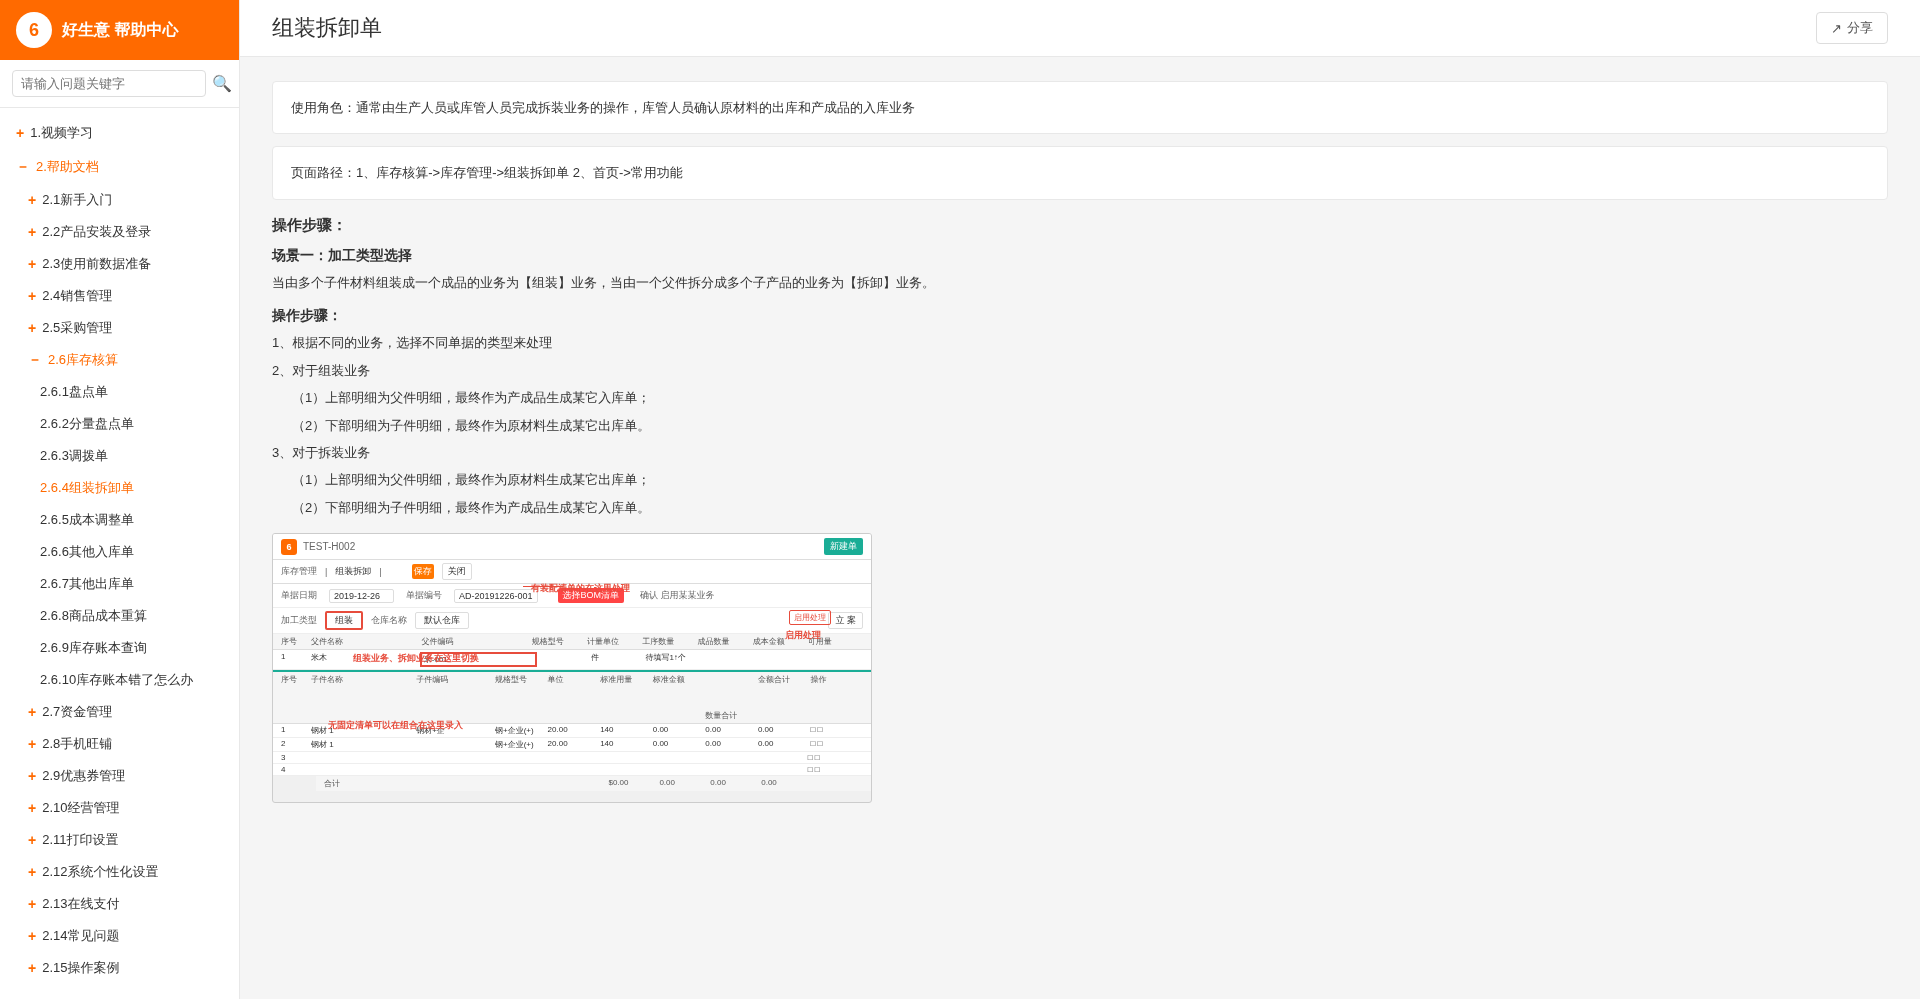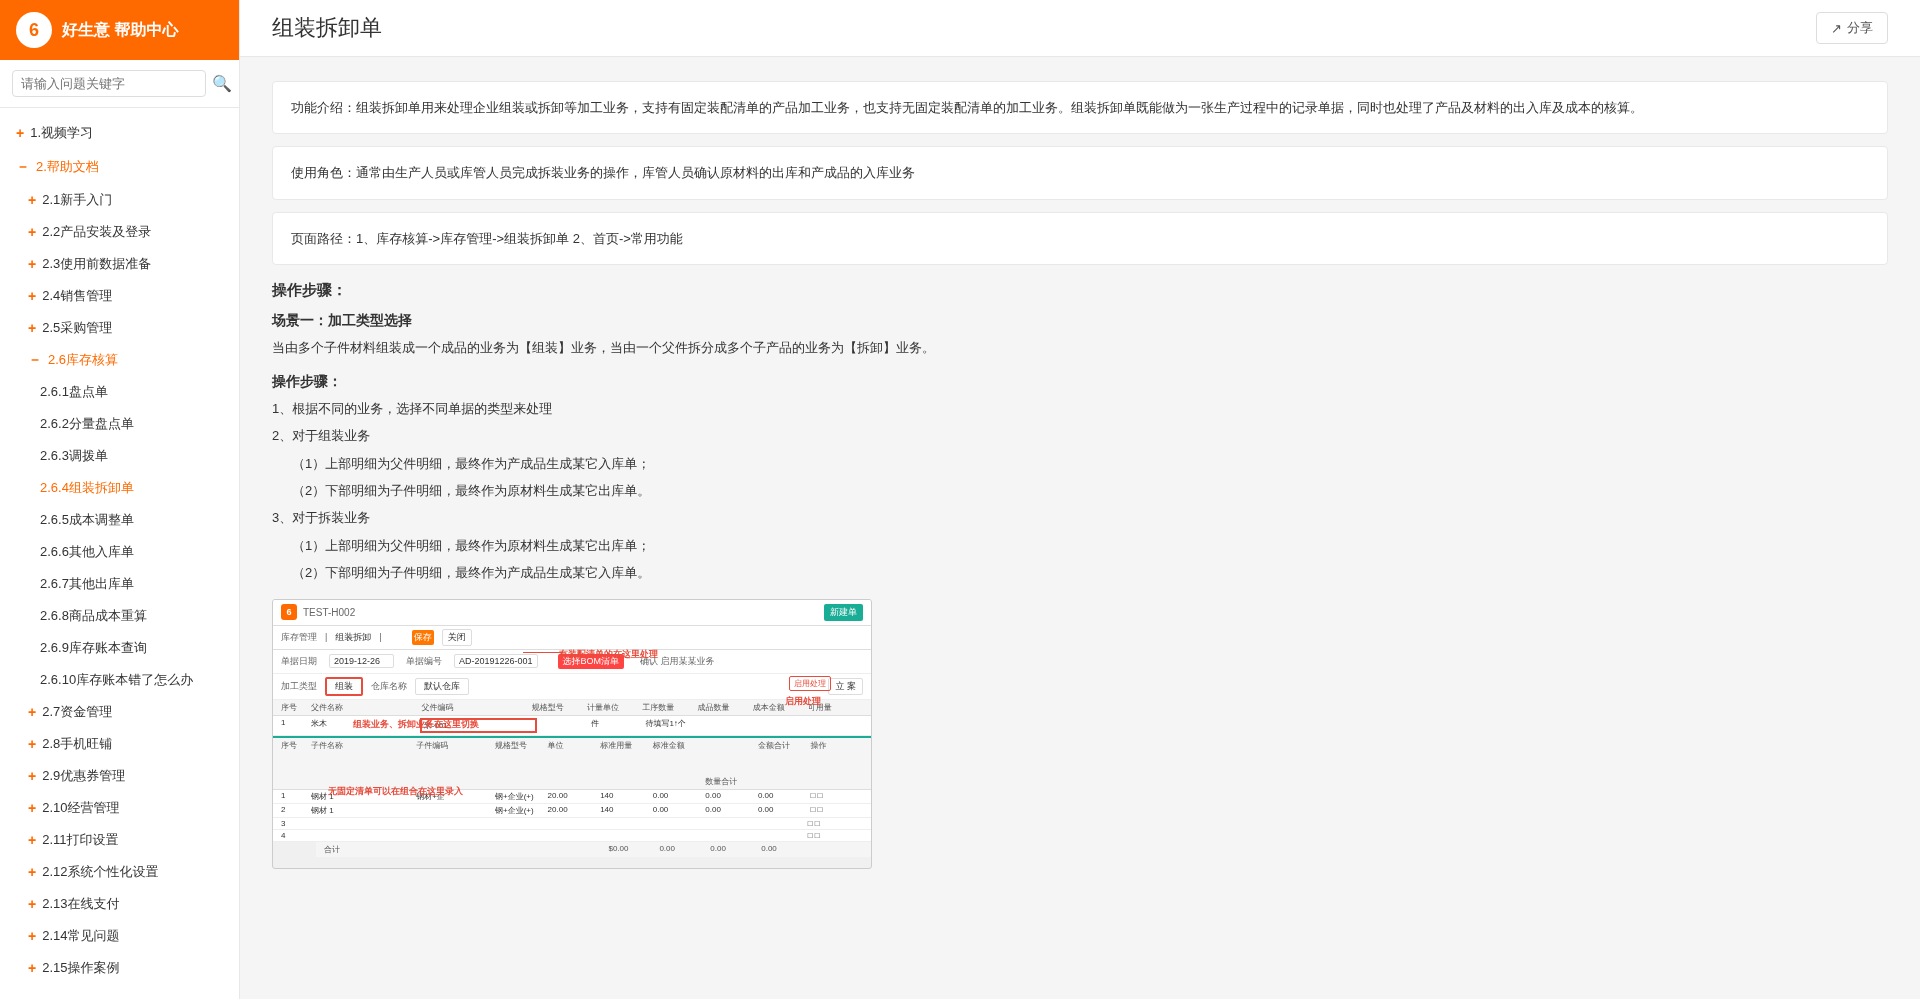--- a/index.html
+++ b/index.html
@@ -310,9 +310,6 @@
 
   <div id="content-area">
 
-    <div class="info-block">
-      <span>功能介绍：组装拆卸单用来处理企业组装或拆卸等加工业务，支持有固定装配清单的产品加工业务，也支持无固定装配清单的加工业务。组装拆卸单既能做为一张生产过程中的记录单据，同时也处理了产品及材料的出入库及成本的核算。</span>
-    </div>
 
     <div class="info-block">
       <span>使用角色：通常由生产人员或库管人员完成拆装业务的操作，库管人员确认原材料的出库和产成品的入库业务</span>

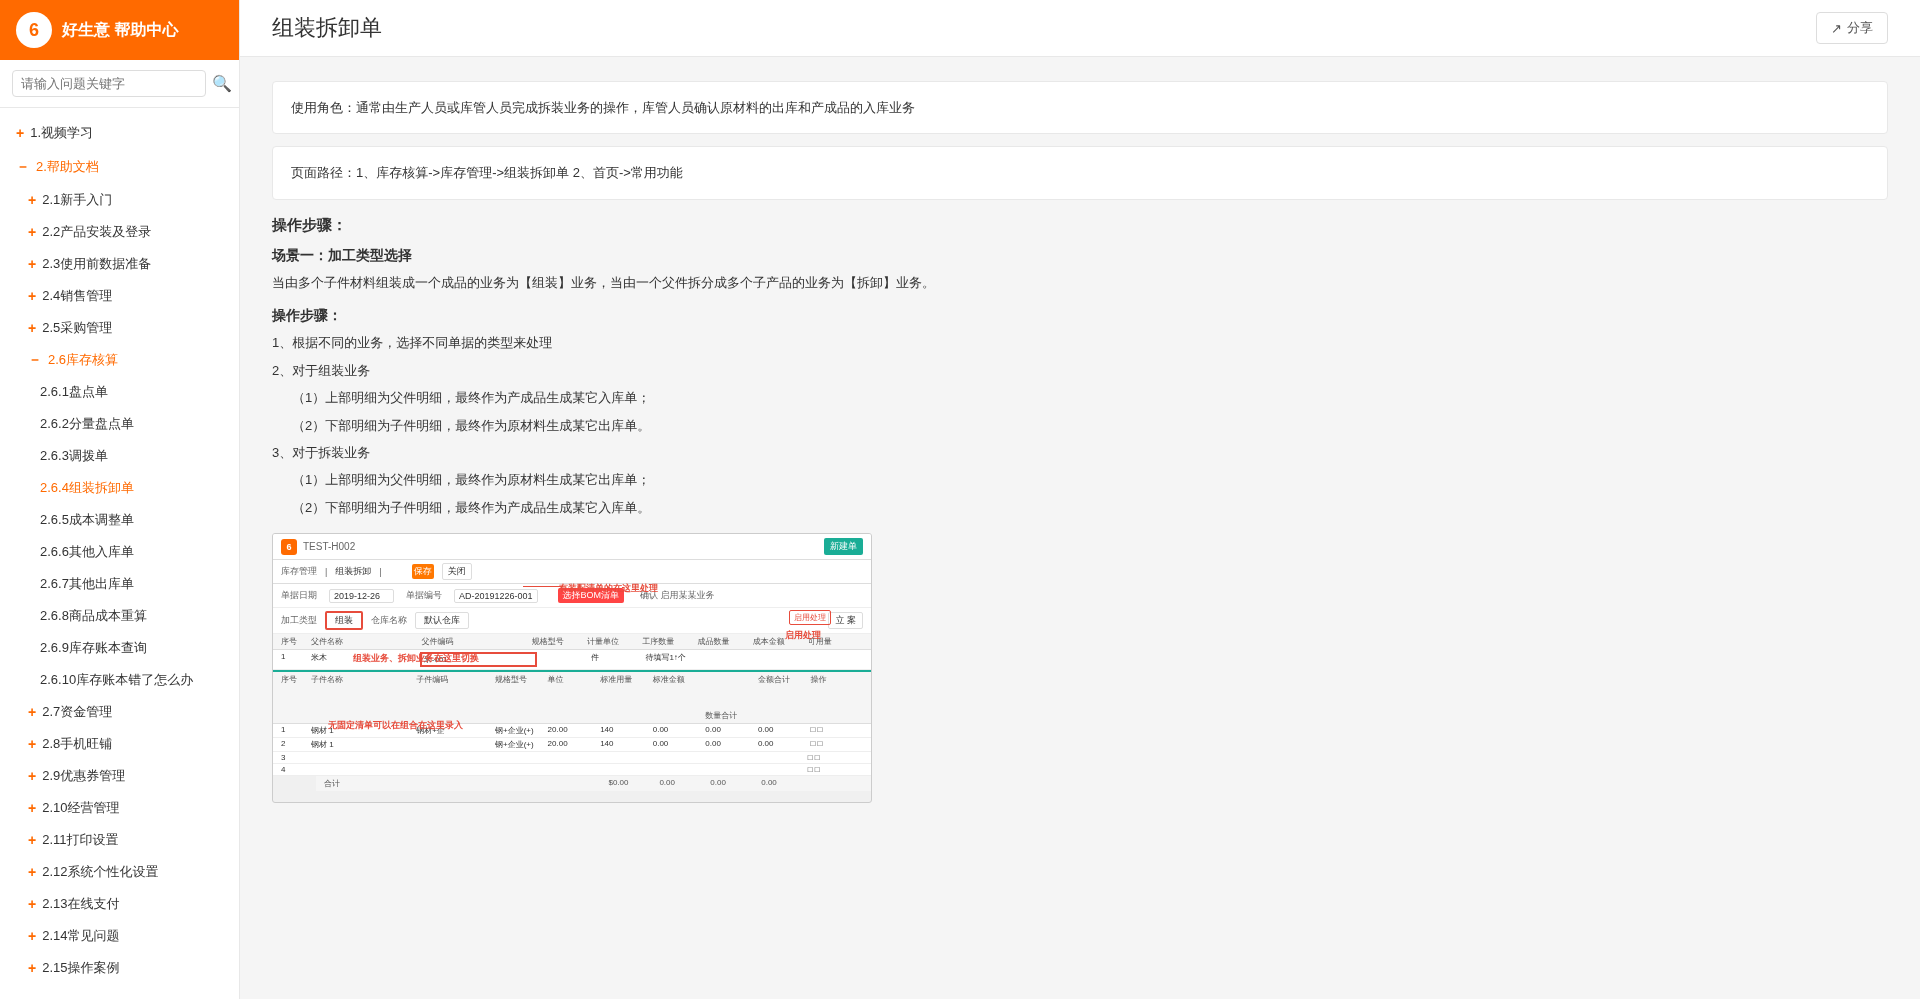--- a/index.html
+++ b/index.html
@@ -458,7 +458,7 @@
         <div style="flex:1;"></div>
       </div>
 
-      <div style="position:absolute;top:48px;left:286px;color:#e74c3c;font-size:9px;font-weight:bold;white-space:nowrap;">有装配清单的在这里处理</div>
+      <div style="position:absolute;top:48px;left:258px;color:#e74c3c;font-size:9px;font-weight:bold;white-space:nowrap;">有装配清单的在这里处理</div>
       <div style="position:absolute;top:52px;left:250px;width:40px;border-top:1.5px solid #e74c3c;"></div>
 
       <div style="position:absolute;top:118px;left:80px;color:#e74c3c;font-size:9px;font-weight:bold;white-space:nowrap;">组装业务、拆卸业务在这里切换</div>

